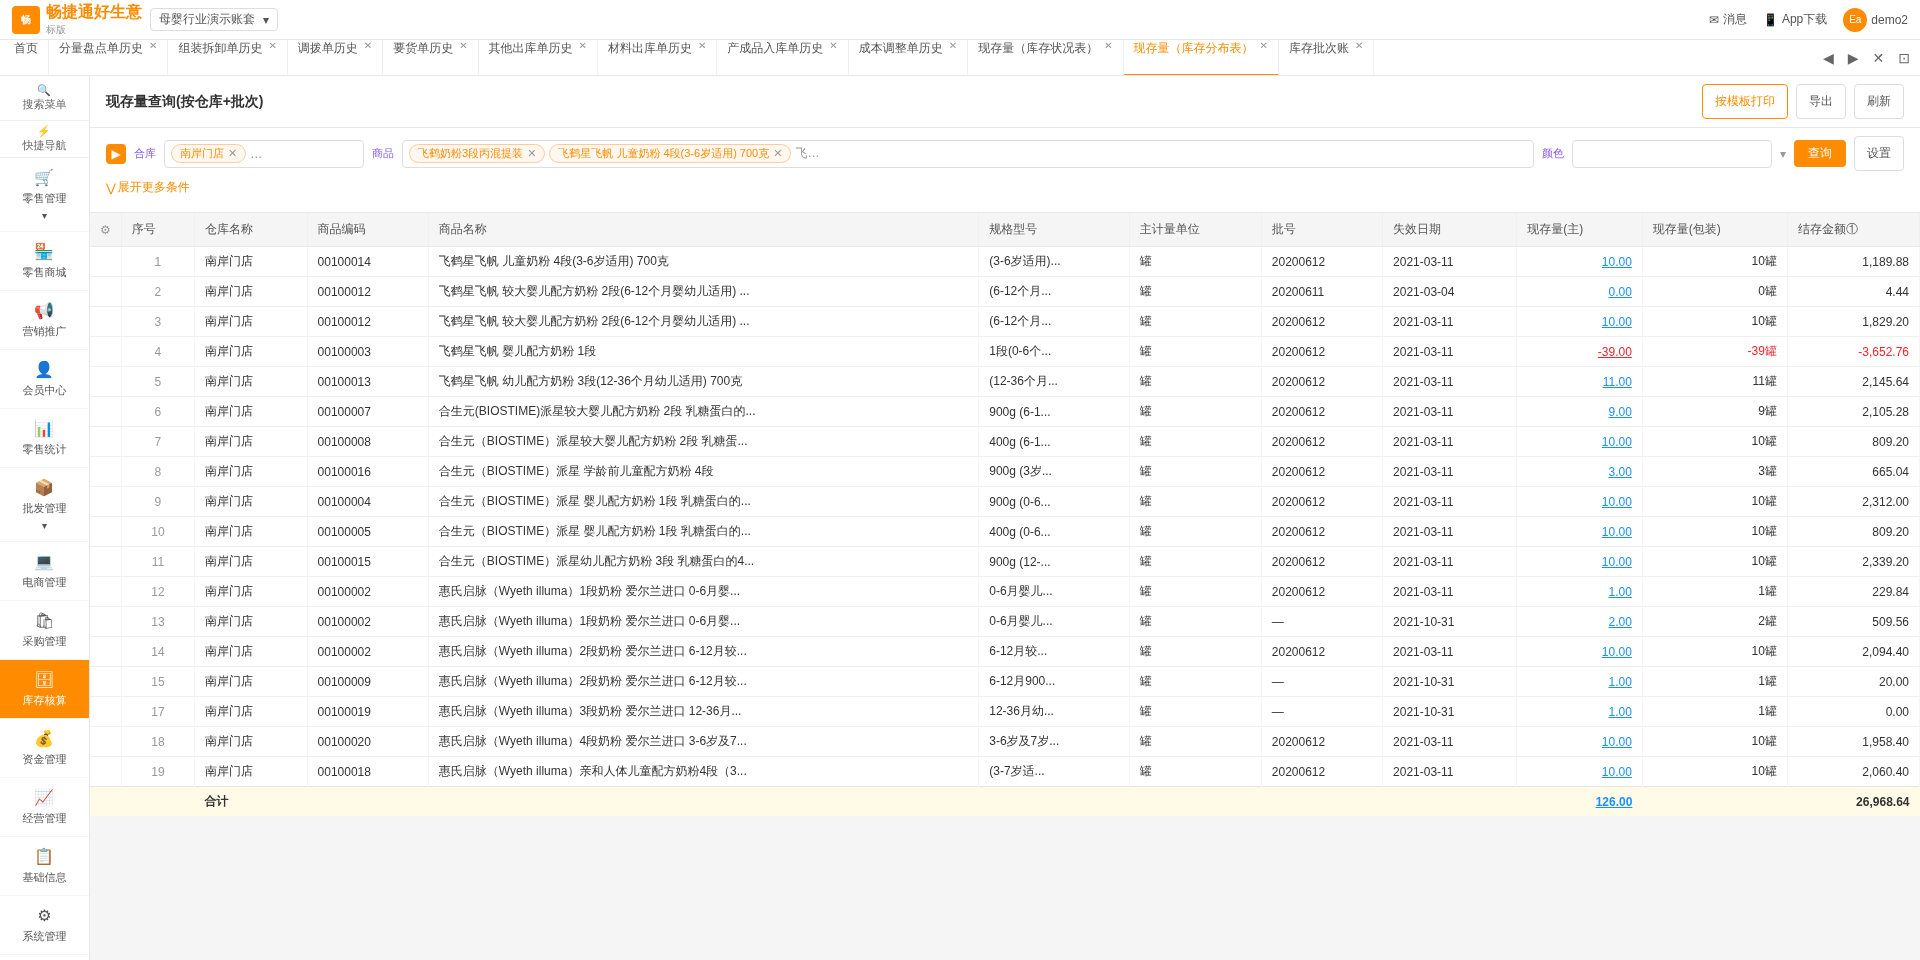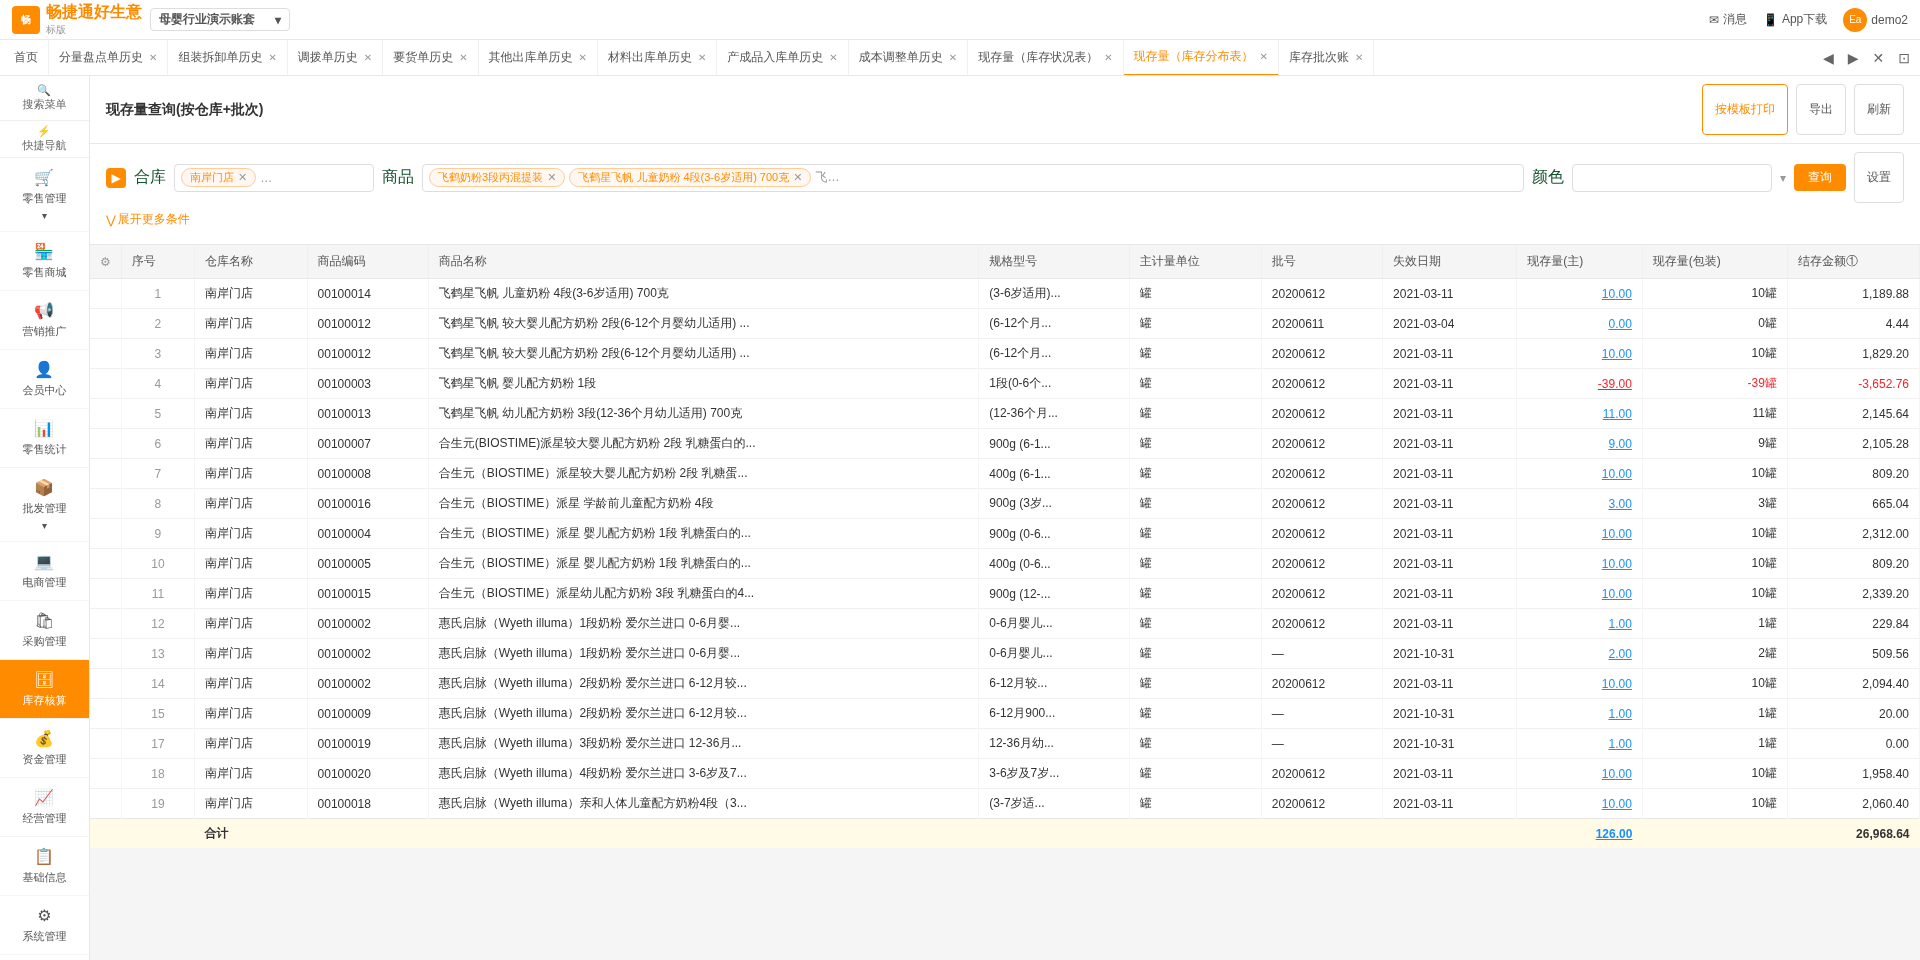--- a/index.html
+++ b/index.html
@@ -16,7 +16,7 @@
     .logo-icon { width: 28px; height: 28px; background: #ff8c00; border-radius: 4px; display: flex; align-items: center; justify-content: center; color: white; font-size: 10px; font-weight: bold; }
     .logo-text { font-size: 16px; color: #ff8c00; font-weight: bold; }
     .logo-sub { font-size: 10px; color: #999; }
-    .tenant-selector { display: flex; align-items: center; gap: 20px; border: 1px solid #ddd; border-radius: 4px; padding: 2px 8px; cursor: pointer; font-size: 12px; color: #555; font-weight: bold; }
+    .tenant-selector { display: flex; align-items: center; gap: 8px; border: 1px solid #ddd; border-radius: 4px; padding: 2px 8px; cursor: pointer; font-size: 12px; color: #555; }
     .top-bar-right { display: flex; align-items: center; gap: 16px; font-size: 12px; color: #555; }
     .top-bar-right span { cursor: pointer; display: flex; align-items: center; gap: 4px; }
     .avatar { width: 24px; height: 24px; border-radius: 50%; background: #ff8c00; display: flex; align-items: center; justify-content: center; color: white; font-size: 10px; }

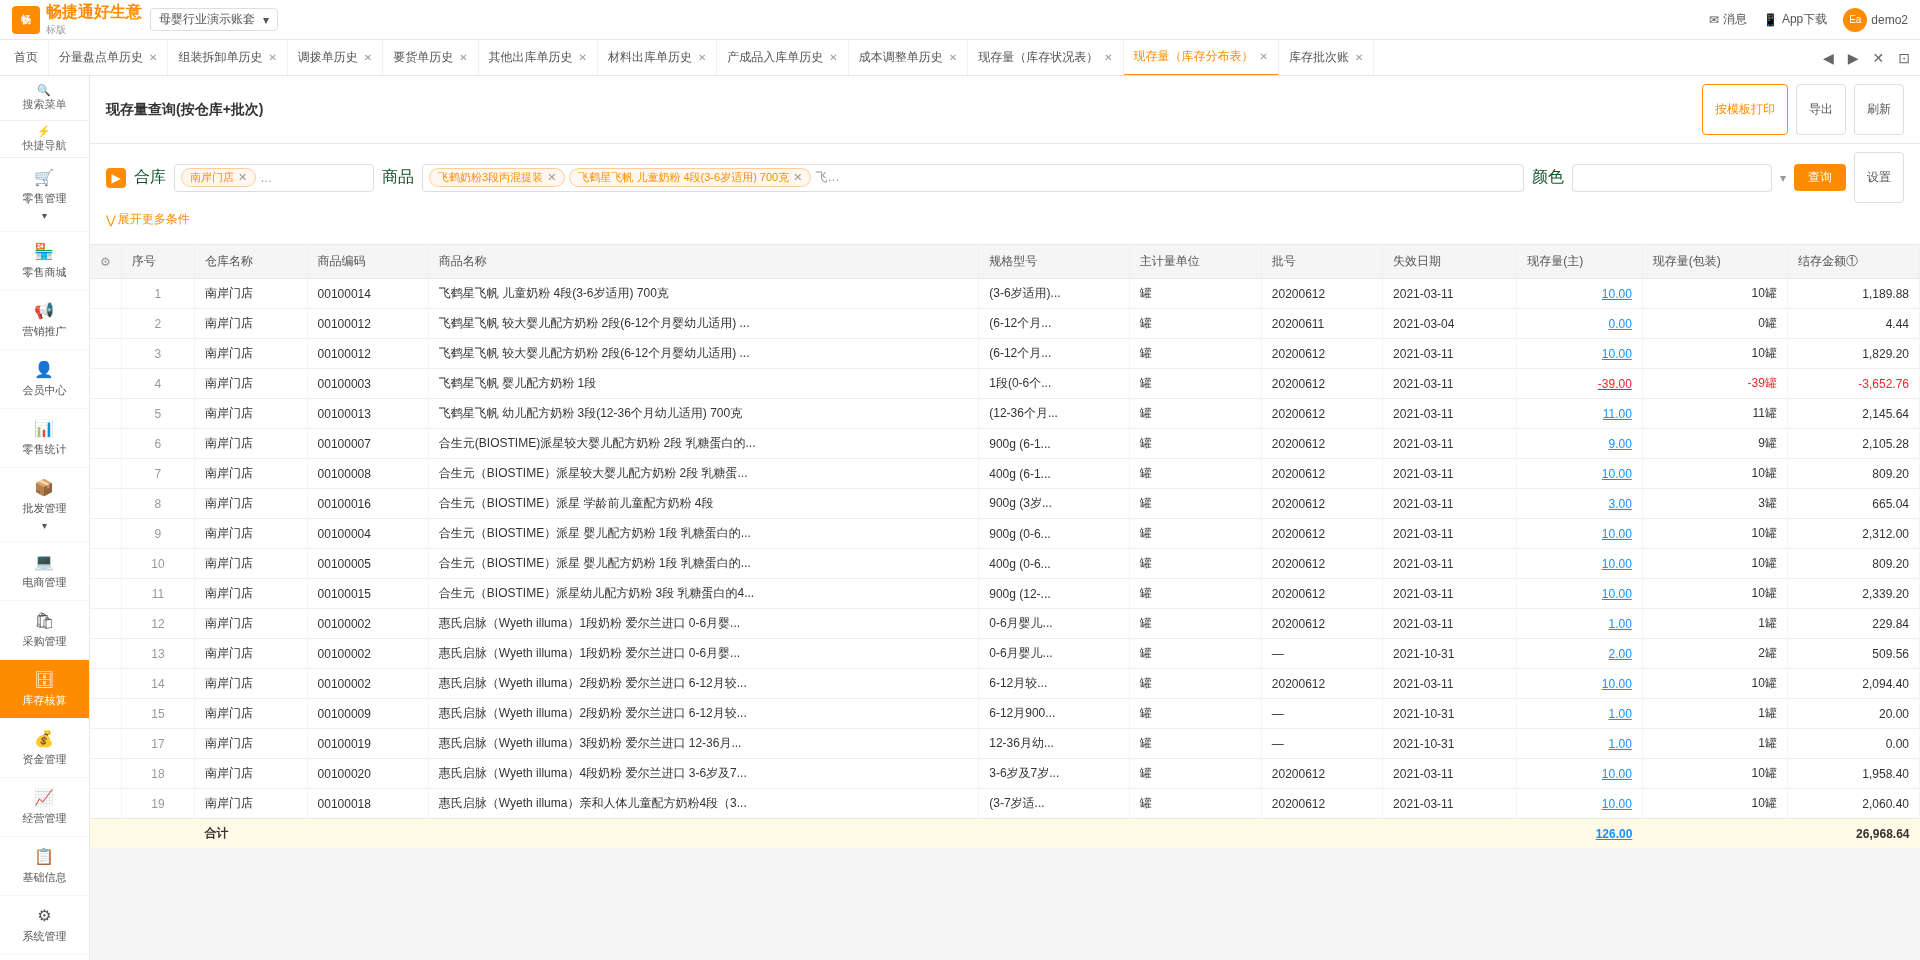--- a/index.html
+++ b/index.html
@@ -28,7 +28,7 @@
       padding: 0 4px;
     }
     .tab-item {
-      display: flex; align-items: center; gap: 4px; padding: 0 10px; height: 36px;
+      display: flex; gap: 4px; padding: 0 10px; height: 36px;
       font-size: 12px; cursor: pointer; white-space: nowrap; border-right: 1px solid #f0f0f0;
       color: #555; flex-shrink: 0;
     }

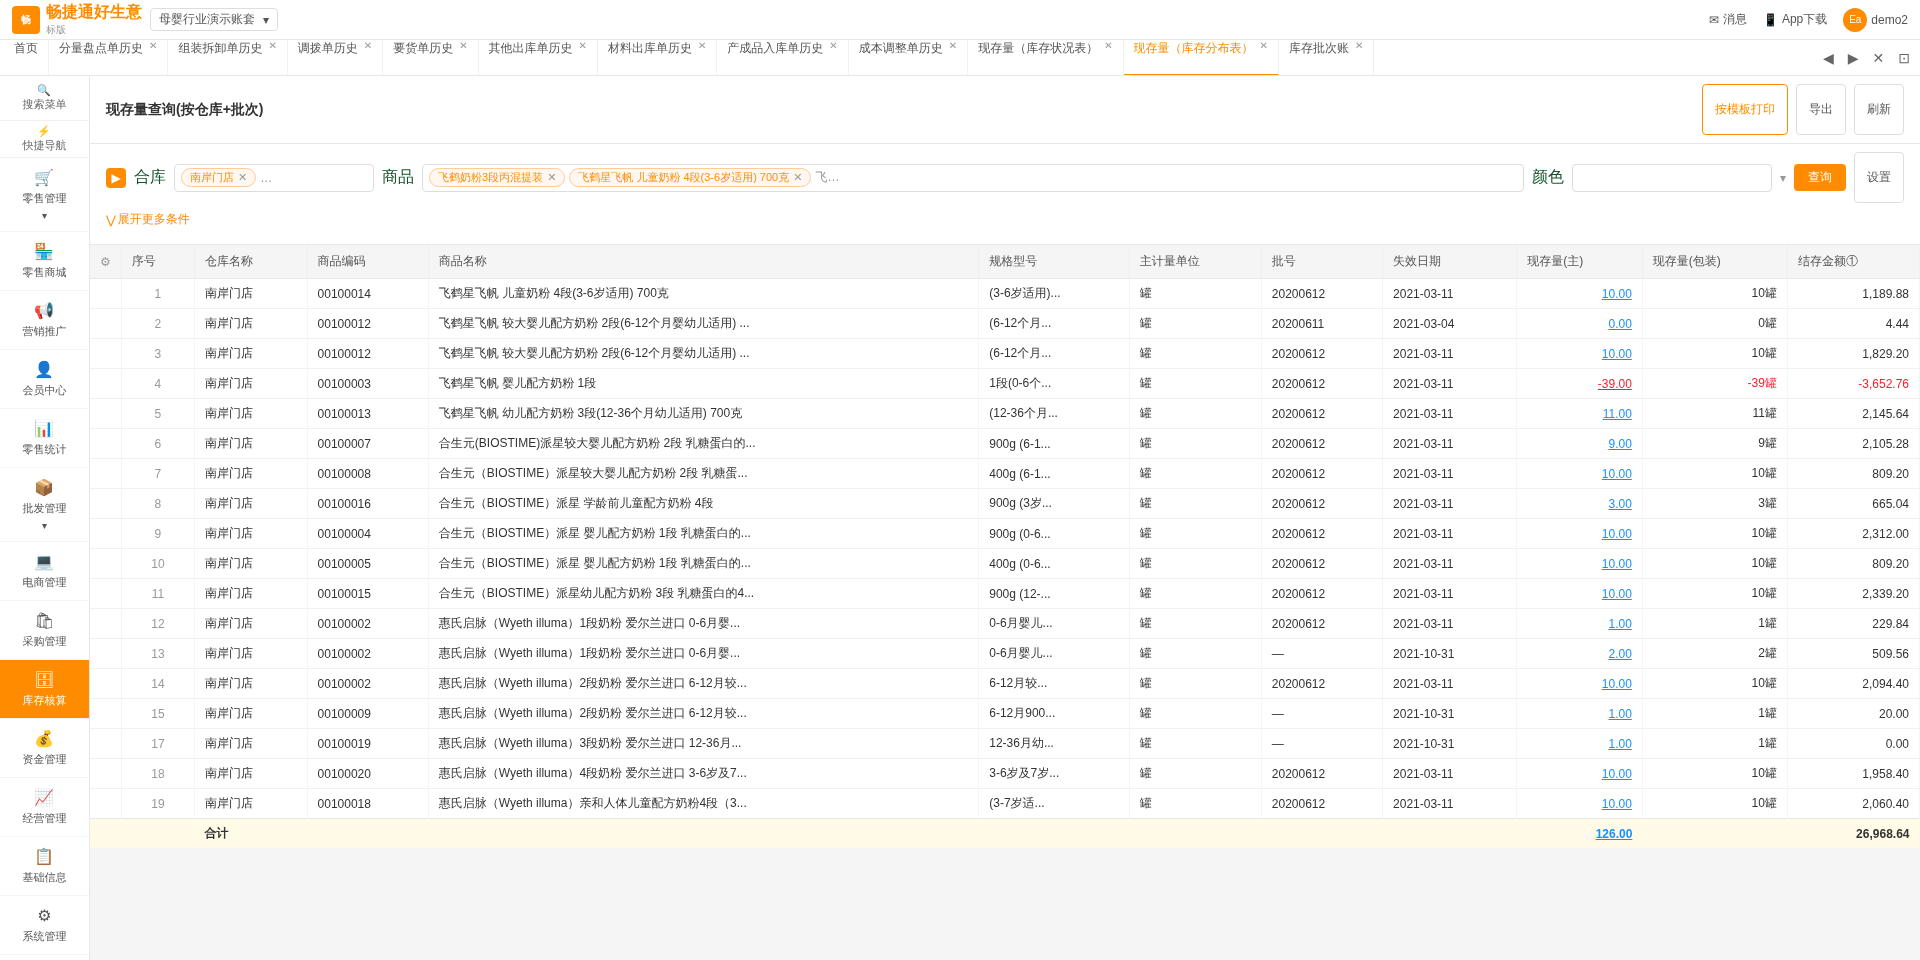--- a/index.html
+++ b/index.html
@@ -62,7 +62,7 @@
     }
     .page-title { font-size: 14px; font-weight: bold; color: #333; }
     .page-actions { display: flex; align-items: center; gap: 8px; }
-    .btn { padding: 16px 12px; border-radius: 4px; border: 1px solid #ddd; cursor: pointer; font-size: 12px; background: white; color: #555; }
+    .btn { padding: 8px 12px; border-radius: 4px; border: 1px solid #ddd; cursor: pointer; font-size: 12px; background: white; color: #555; }
     .btn-primary { background: #ff8c00; color: white; border: none; padding: 5px 14px; }
     .btn-outline-orange { border: 1px solid #ff8c00; color: #ff8c00; background: white; }
 

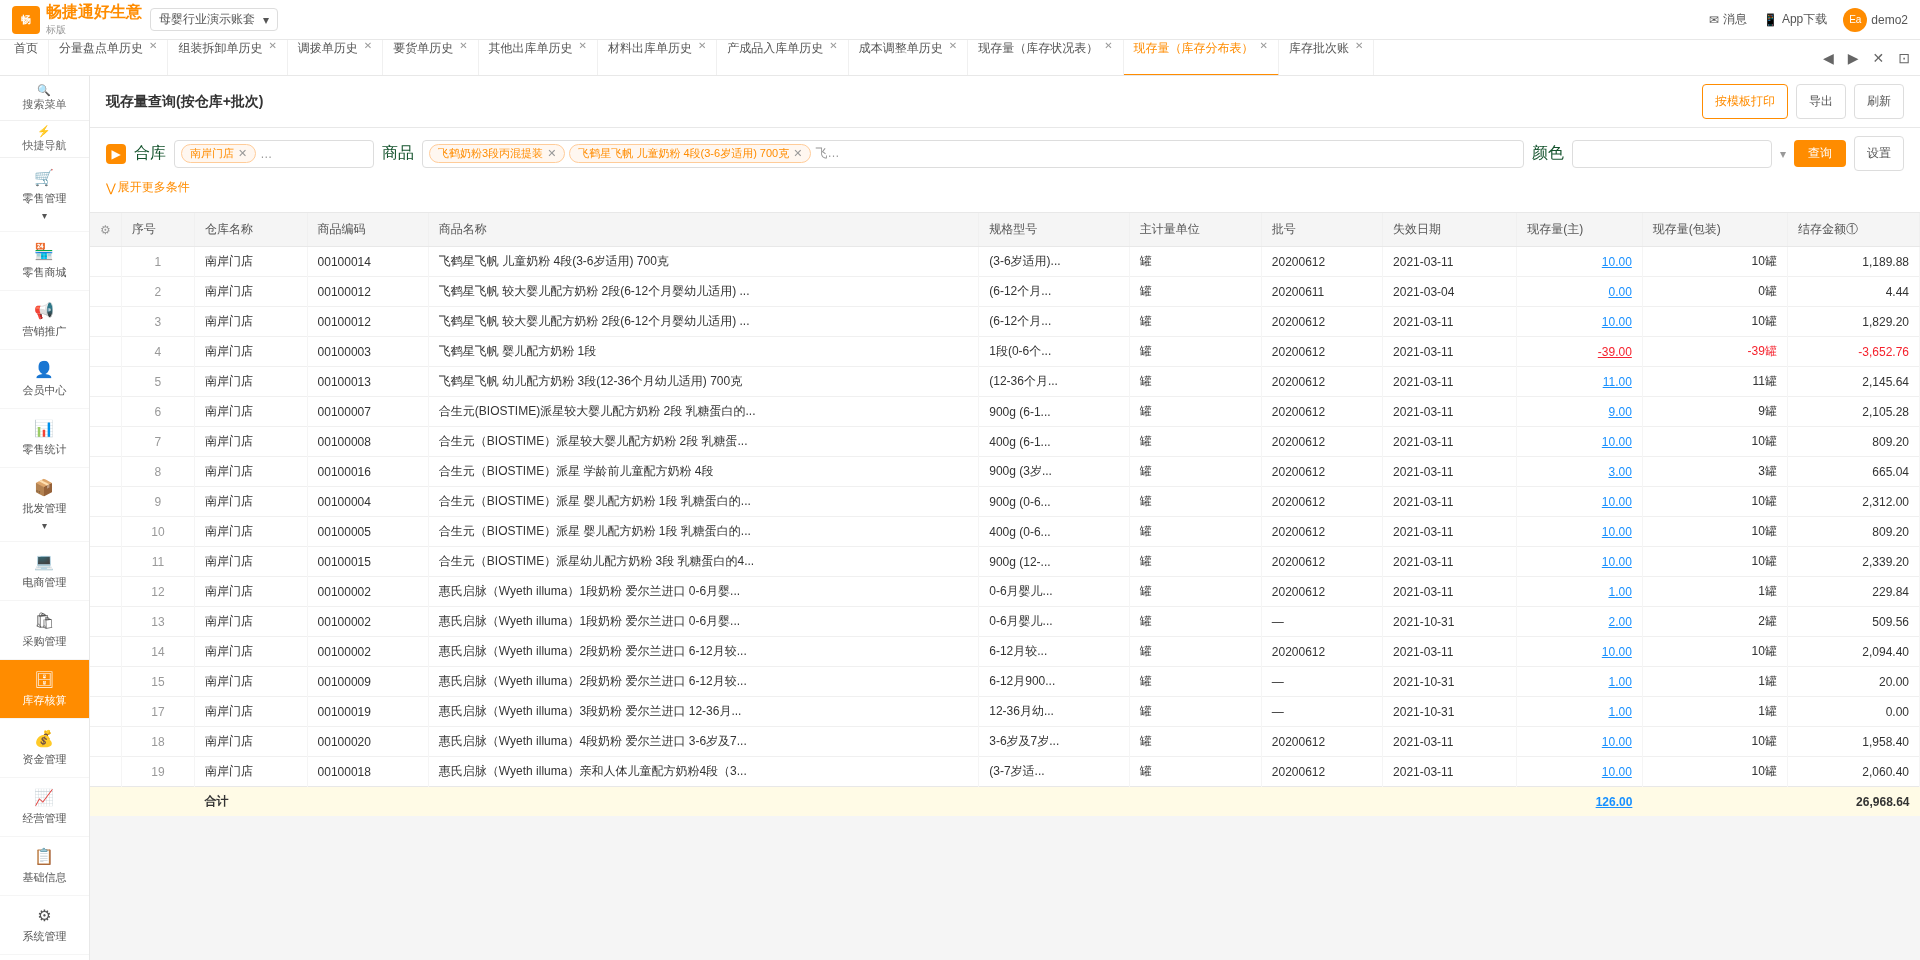--- a/index.html
+++ b/index.html
@@ -69,7 +69,7 @@
     
     .filter-area { background: #fff; padding: 8px 16px; border-bottom: 1px solid #e8e8e8; }
     .filter-row { display: flex; align-items: center; gap: 8px; flex-wrap: wrap; }
-    .filter-label { font-size: 16px; color: #14532d; white-space: nowrap; }
+    .filter-label { font-size: 11px; color: #8b5cf6; white-space: nowrap; }
     .filter-tag-area { display: flex; align-items: center; gap: 4px; flex: 1; border: 1px solid #ddd; border-radius: 4px; padding: 2px 6px; min-height: 28px; flex-wrap: wrap; }
     .filter-tag { display: flex; align-items: center; gap: 2px; background: #fff7f0; border: 1px solid #ffcc99; border-radius: 12px; padding: 1px 8px; font-size: 11px; color: #ff8c00; }
     .filter-tag .close { cursor: pointer; color: #999; margin-left: 2px; }

